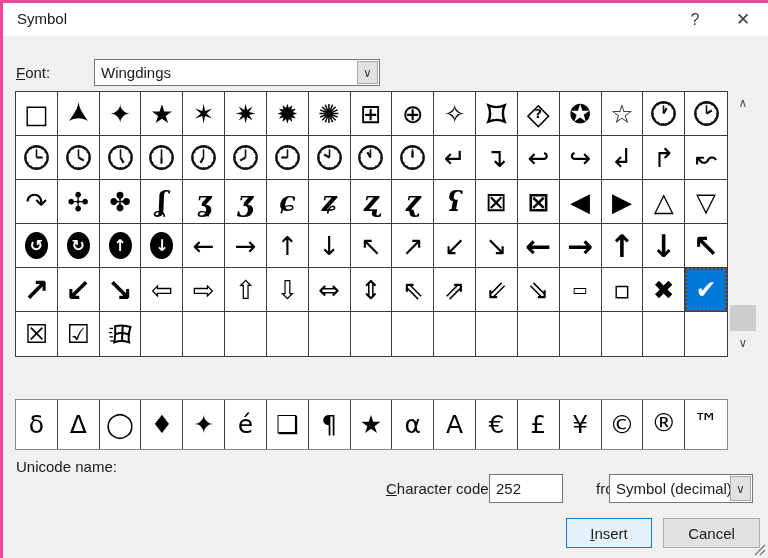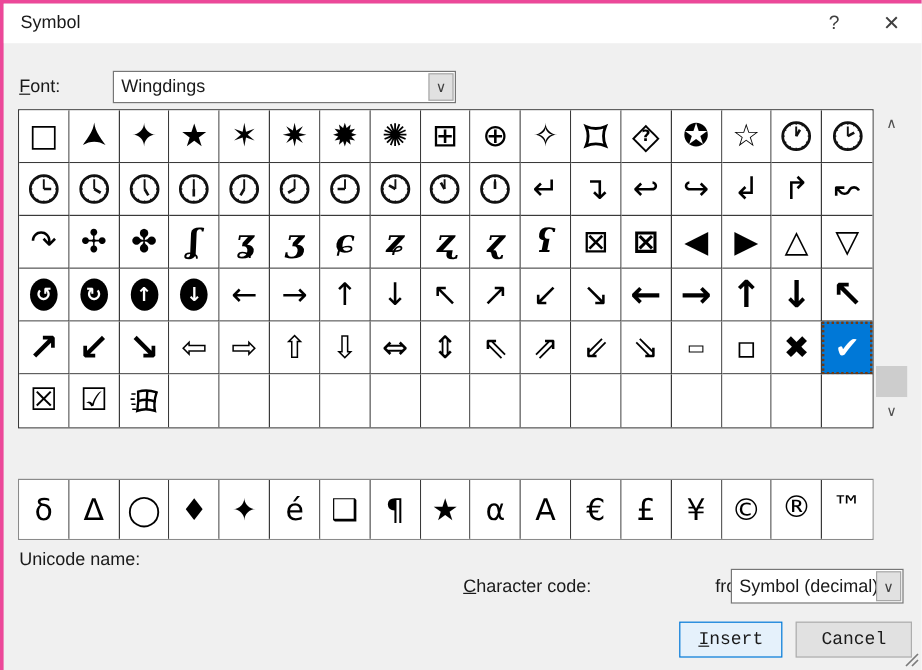--- a/index.html
+++ b/index.html
@@ -683,6 +683,7 @@
   <div class="uline1">Unicode name:</div>
 
   <label class="cclabel"><span></span><u>C</u><span>haracter code:</span></label>
+  <input class="ccinput" type="text" value="252" style="">
 
   <label class="fromlabel"><span>fro</span><u>m</u><span>:</span></label>
   <div class="combo from">

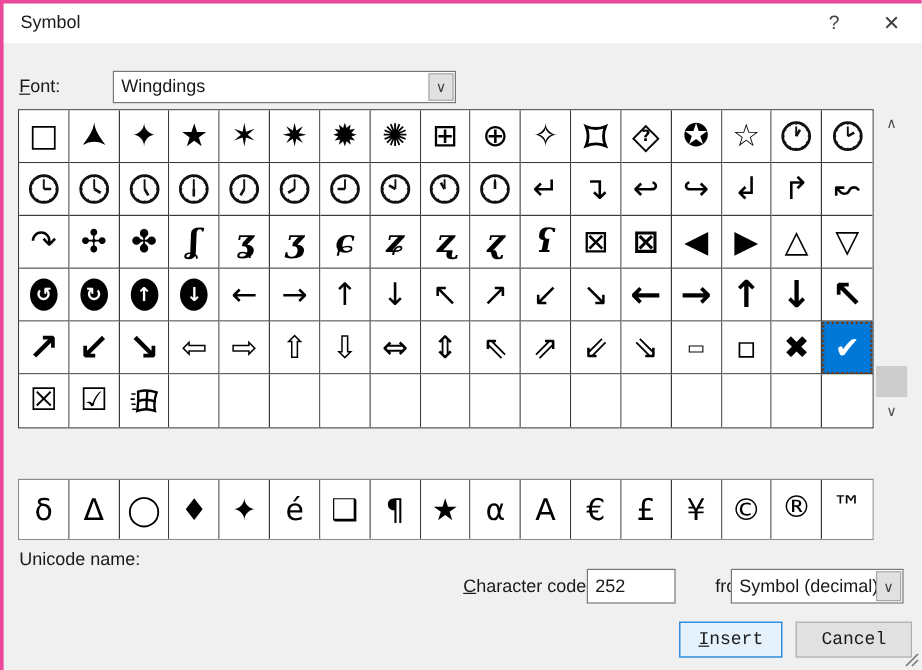--- a/index.html
+++ b/index.html
@@ -69,7 +69,7 @@
   u{text-decoration:underline;}
   
   .btn{position:absolute;height:30px;font-size:15px;color:#1a1a1a;cursor:default;
-       font-family:Liberation Mono, monospace;}
+       font-family:Liberation Sans, sans-serif;}
   .btn.primary{left:563px;top:515px;width:86px;background:#e5f1fb;border:1px solid var(--accent,#0078d7);}
   .btn.cancel{left:660px;top:515px;width:97px;background:#e1e1e1;border:1px solid #adadad;}
   .grip{position:absolute;right:3px;bottom:3px;}

